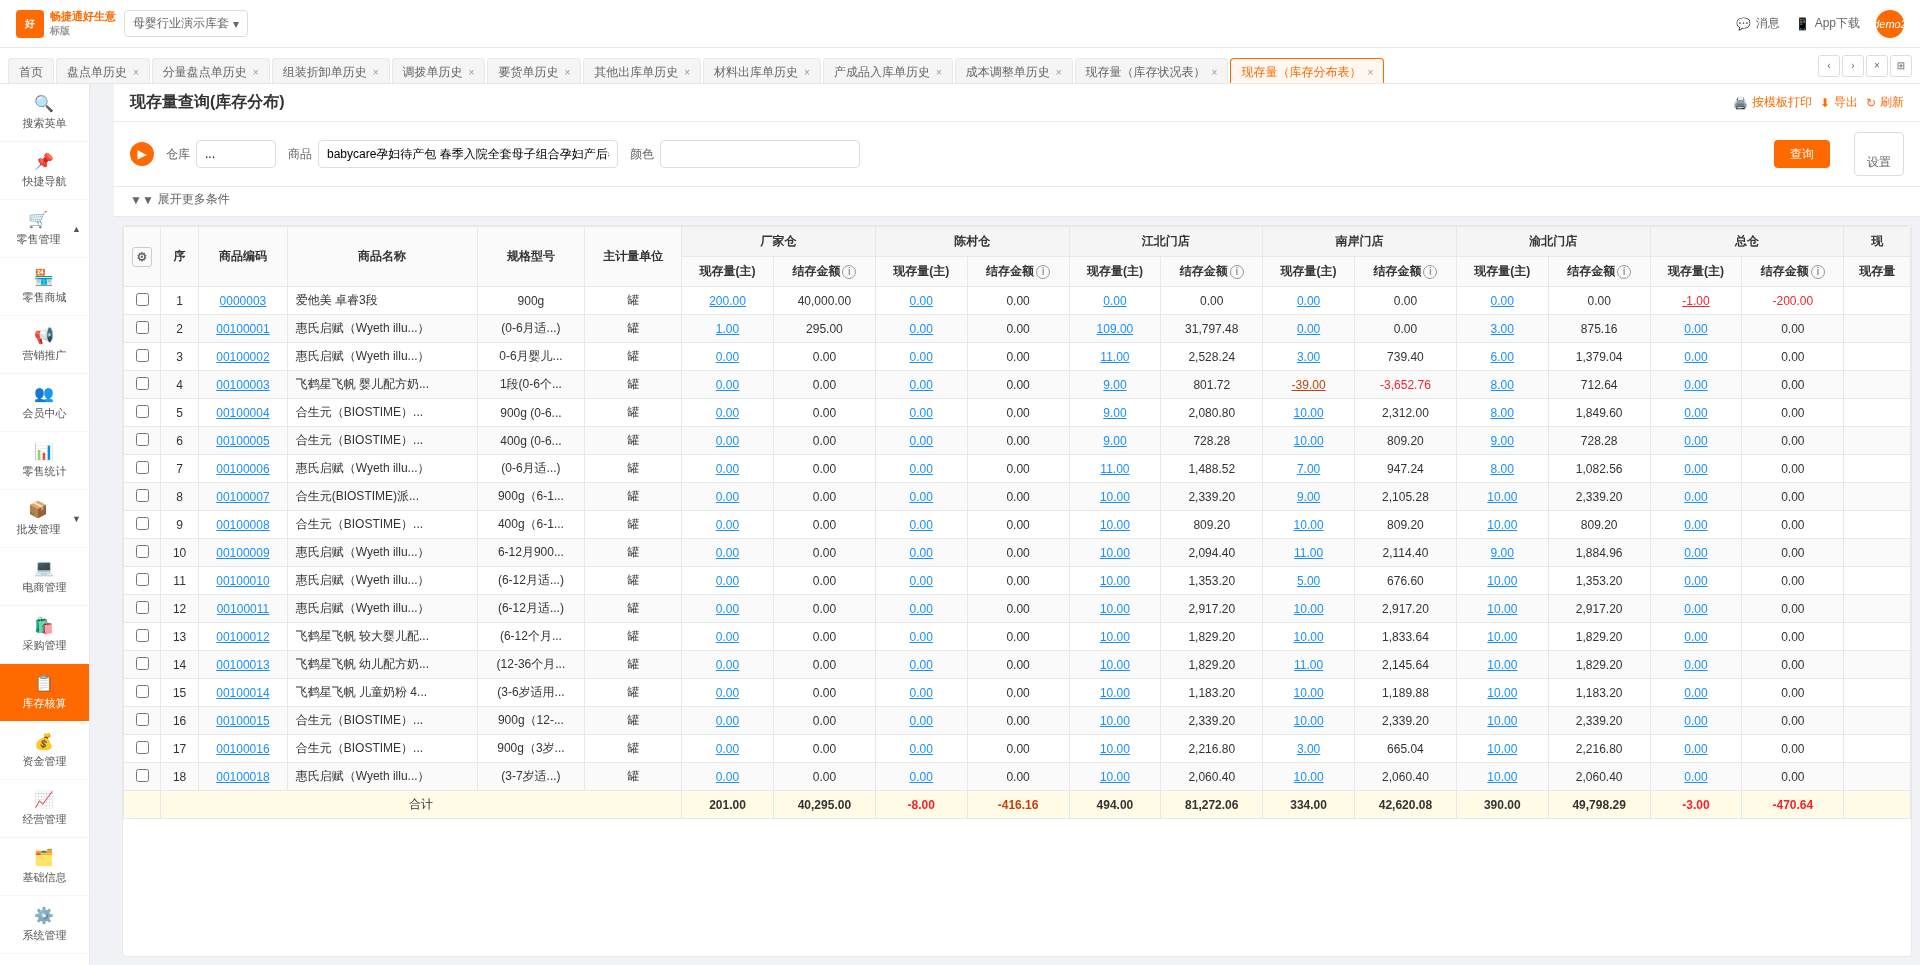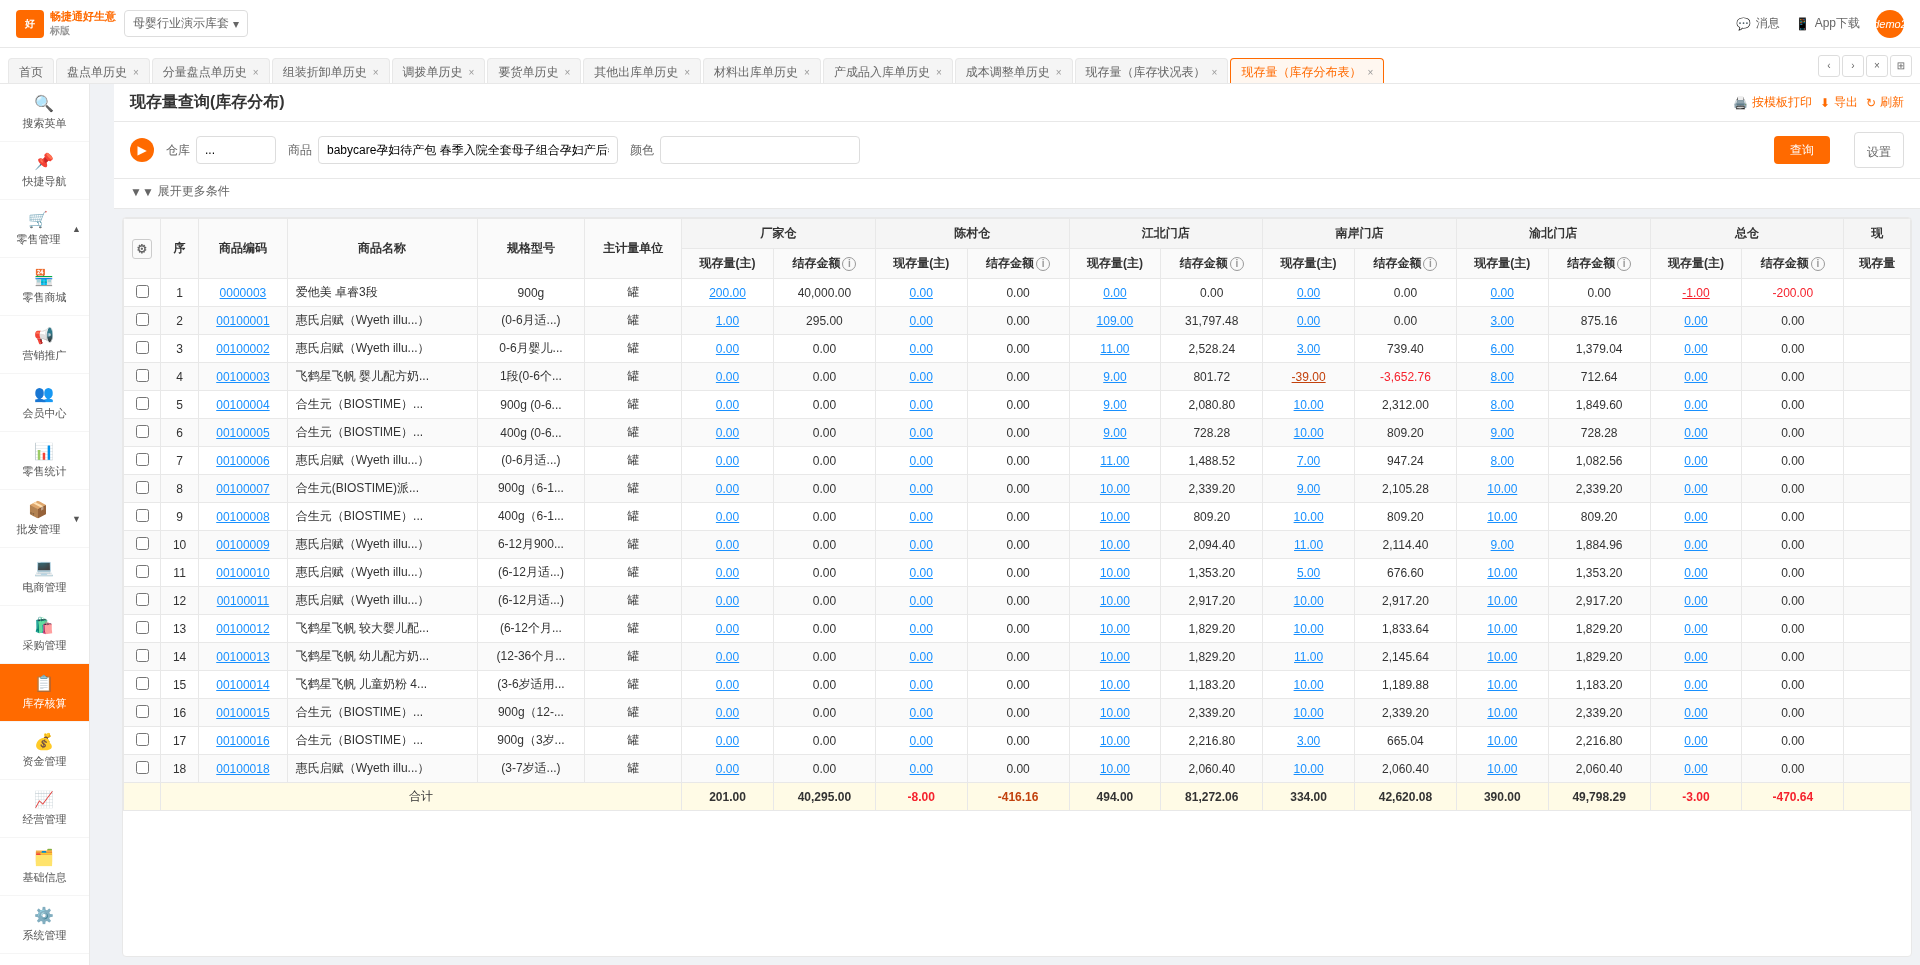--- a/index.html
+++ b/index.html
@@ -155,7 +155,7 @@
       color: #666;
       border: 1px solid #ddd;
       border-radius: 4px;
-      padding: 11px 12px;
+      padding: 21px 12px;
       cursor: pointer;
       font-size: 12px;
       height: 36px;

